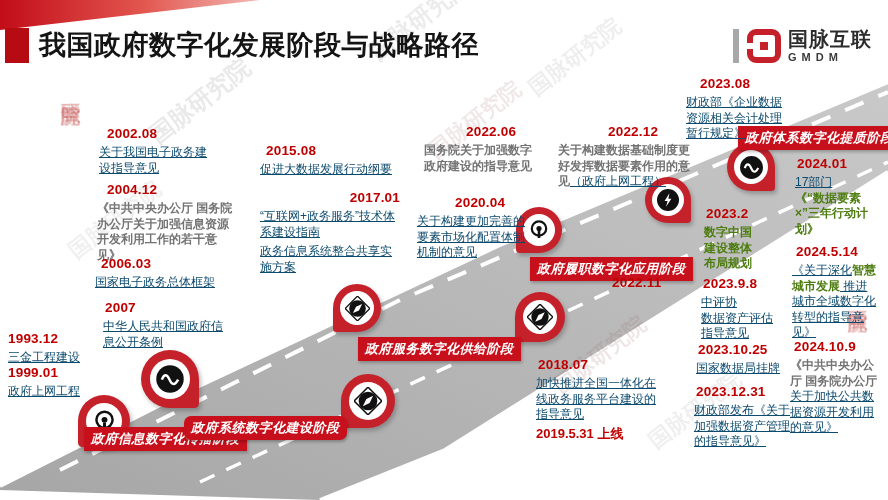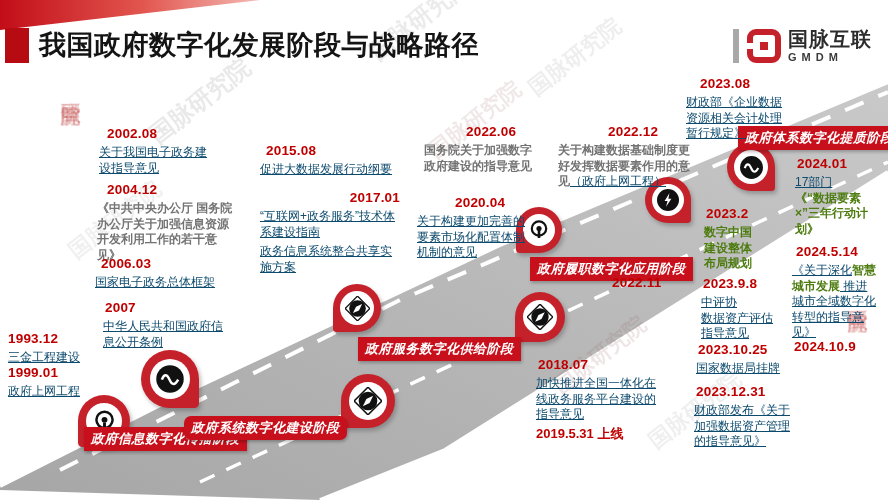--- a/index.html
+++ b/index.html
@@ -198,6 +198,7 @@
       </div>
       <div class="milestone" style="left: 790px; top: 339px; width: 88px;">
         <div class="ms-date" style="margin-left: 4px;">2024.10.9</div>
+        <div class="ms-text"><span class="seg-redbold">《中共中央办公厅 国务院办公厅</span><span class="seg-dark">关于加快公共数据资源开发利用的意见》</span></div>
       </div>
       <div class="stage-label" style="left: 84px; top: 427px;">政府信息数字化传播阶段</div>
       <div class="stage-label" style="left: 184px; top: 416px; border-radius: 7px;">政府系统数字化建设阶段</div>

